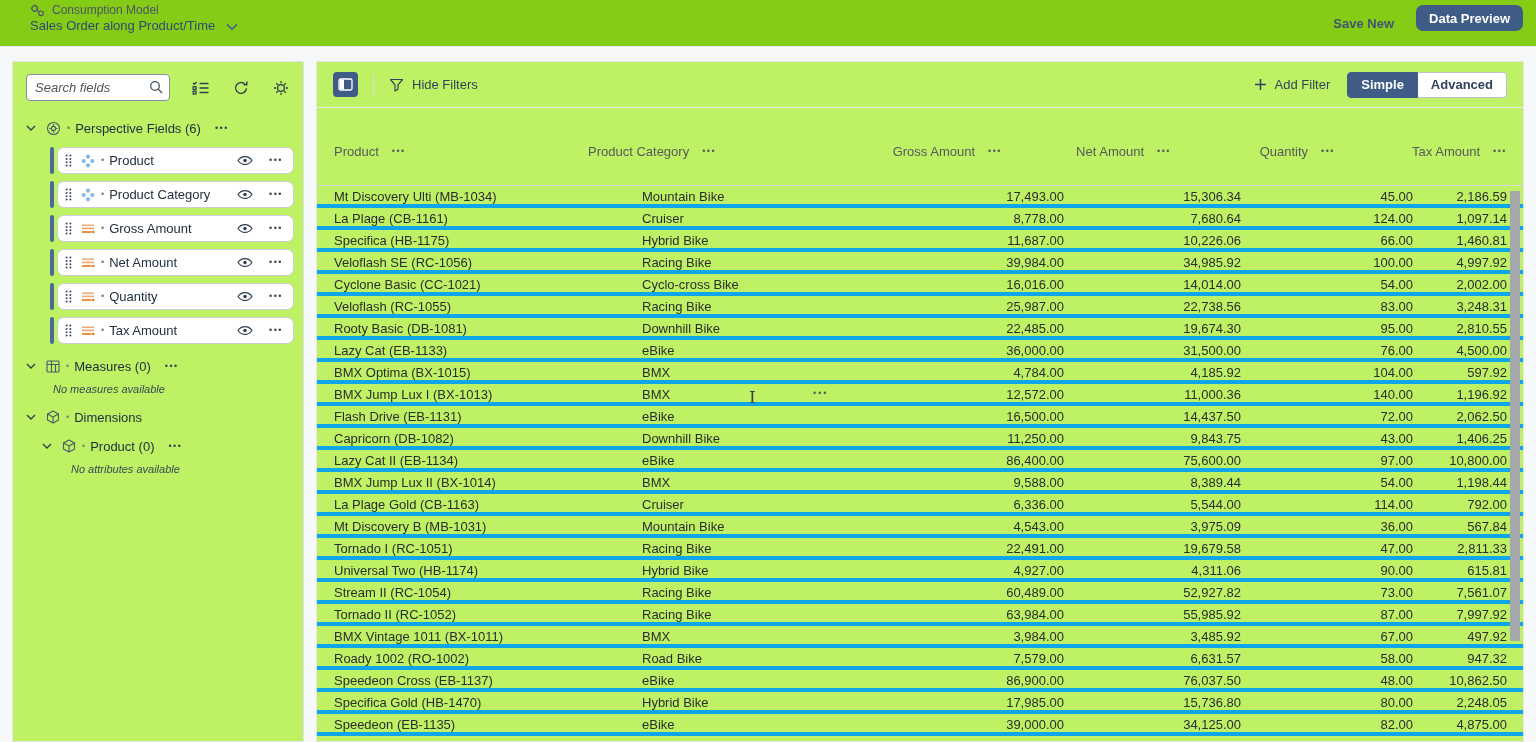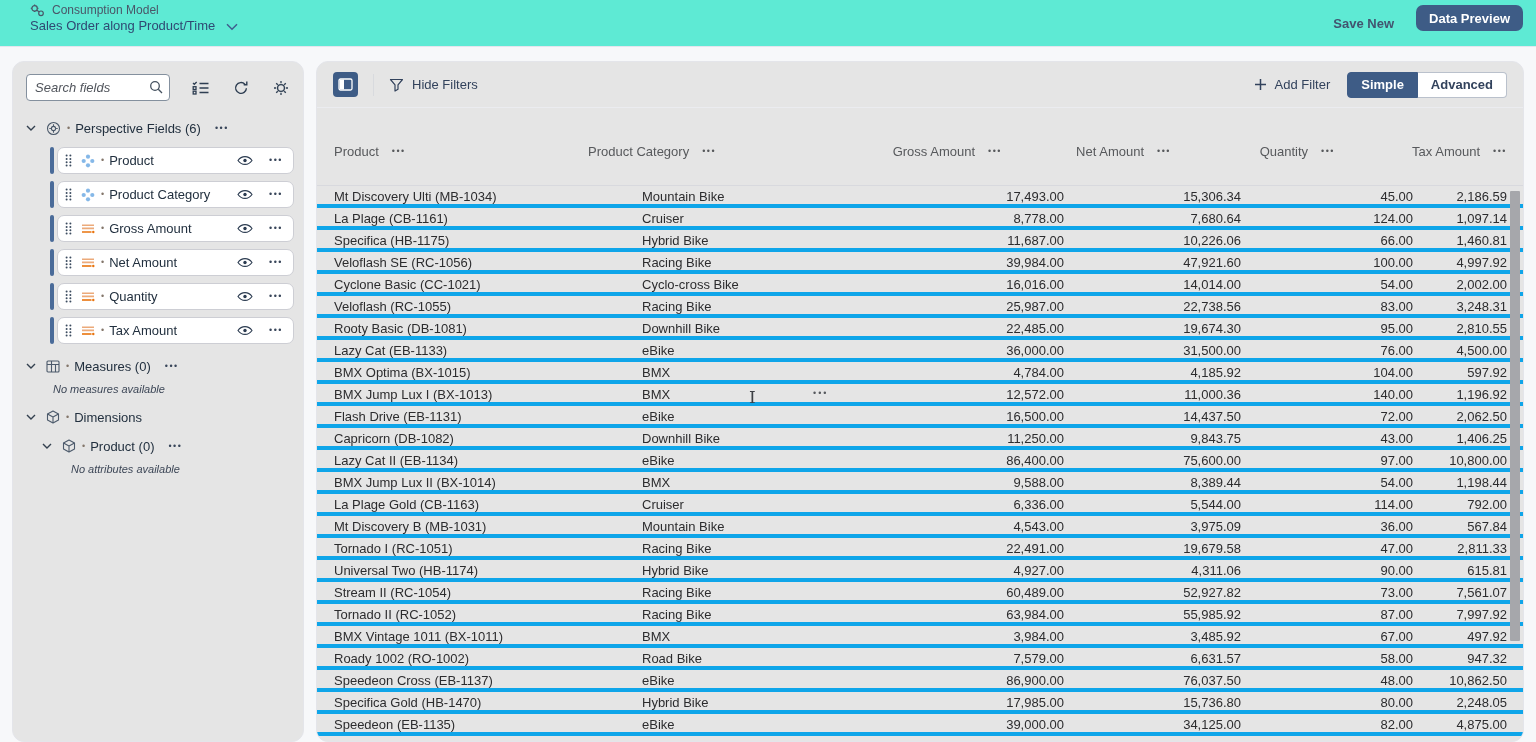--- a/index.html
+++ b/index.html
@@ -14,7 +14,7 @@
 
   
   .topbar {
-    height:47px; background:#5eead4; border-bottom:1px solid #e4e6ee;
+    height:47px; background:#84cc16; border-bottom:1px solid #e4e6ee;
     padding:3px 0 0 30px; position:relative;
   }
   .model-type { display:flex; align-items:center; gap:7px; color:#4a5668; font-size:12px; }

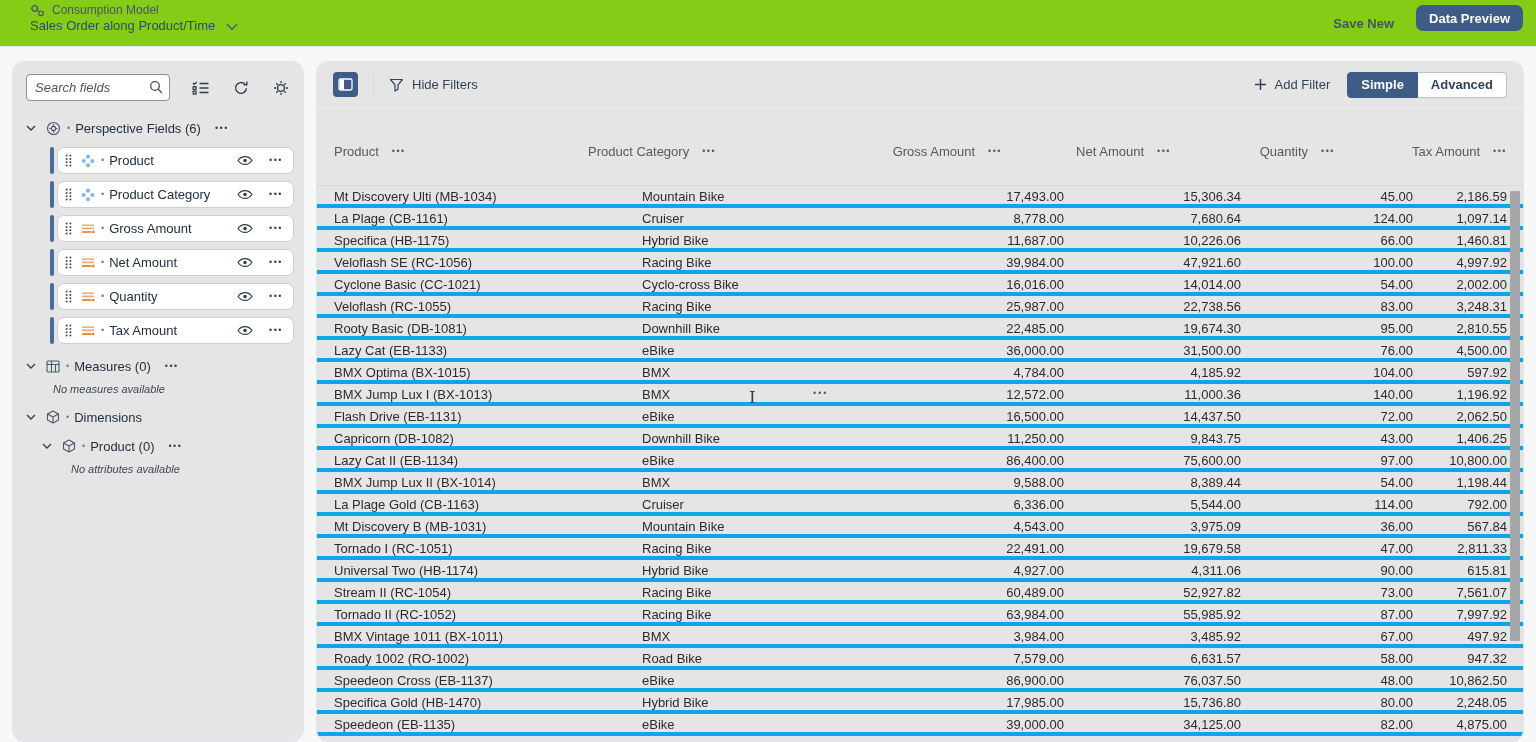--- a/index.html
+++ b/index.html
@@ -31,7 +31,7 @@
   
   .content { display:flex; gap:12px; padding:14px 12px 0 12px; height:695px; }
 
-  .panel { background:#e5e5e5; border:1px solid #e4e5ea; border-radius:12px; }
+  .panel { background:#bef264; border:1px solid #e4e5ea; border-radius:1px; }
 
   
   .sidebar { width:292px; flex:none; padding-top:12px; overflow:hidden; }

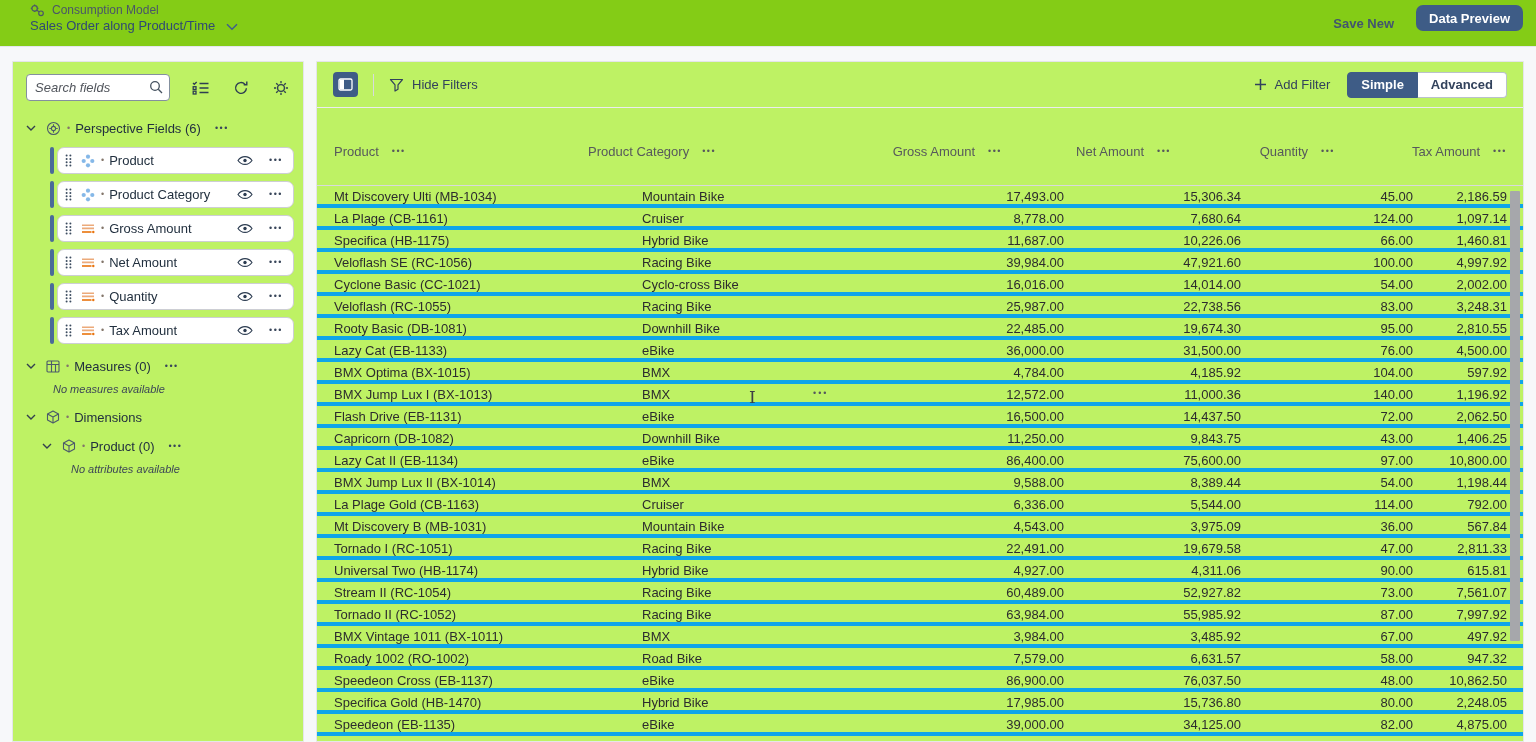--- a/index.html
+++ b/index.html
@@ -568,7 +568,7 @@
     <div class="c c-product">Veloflash SE (RC-1056)</div>
     <div class="c c-category">Racing Bike</div>
     <div class="c c-num c-gross">39,984.00</div>
-    <div class="c c-num c-net">47,921.60</div>
+    <div class="c c-num c-net">34,985.92</div>
     <div class="c c-num c-qty">100.00</div>
     <div class="c c-num c-tax">4,997.92</div>
   </div>

